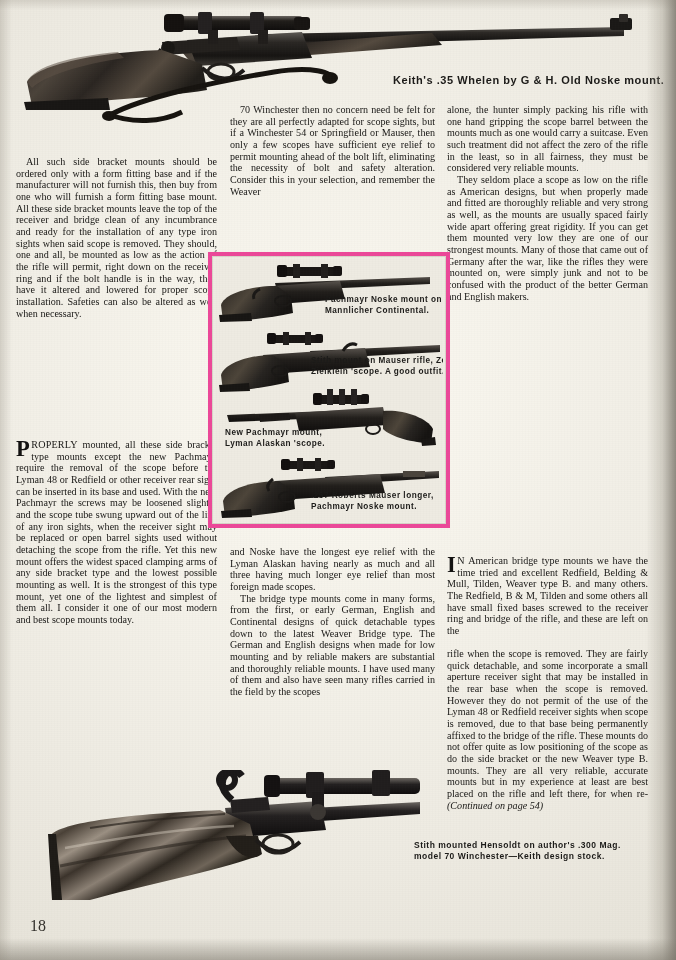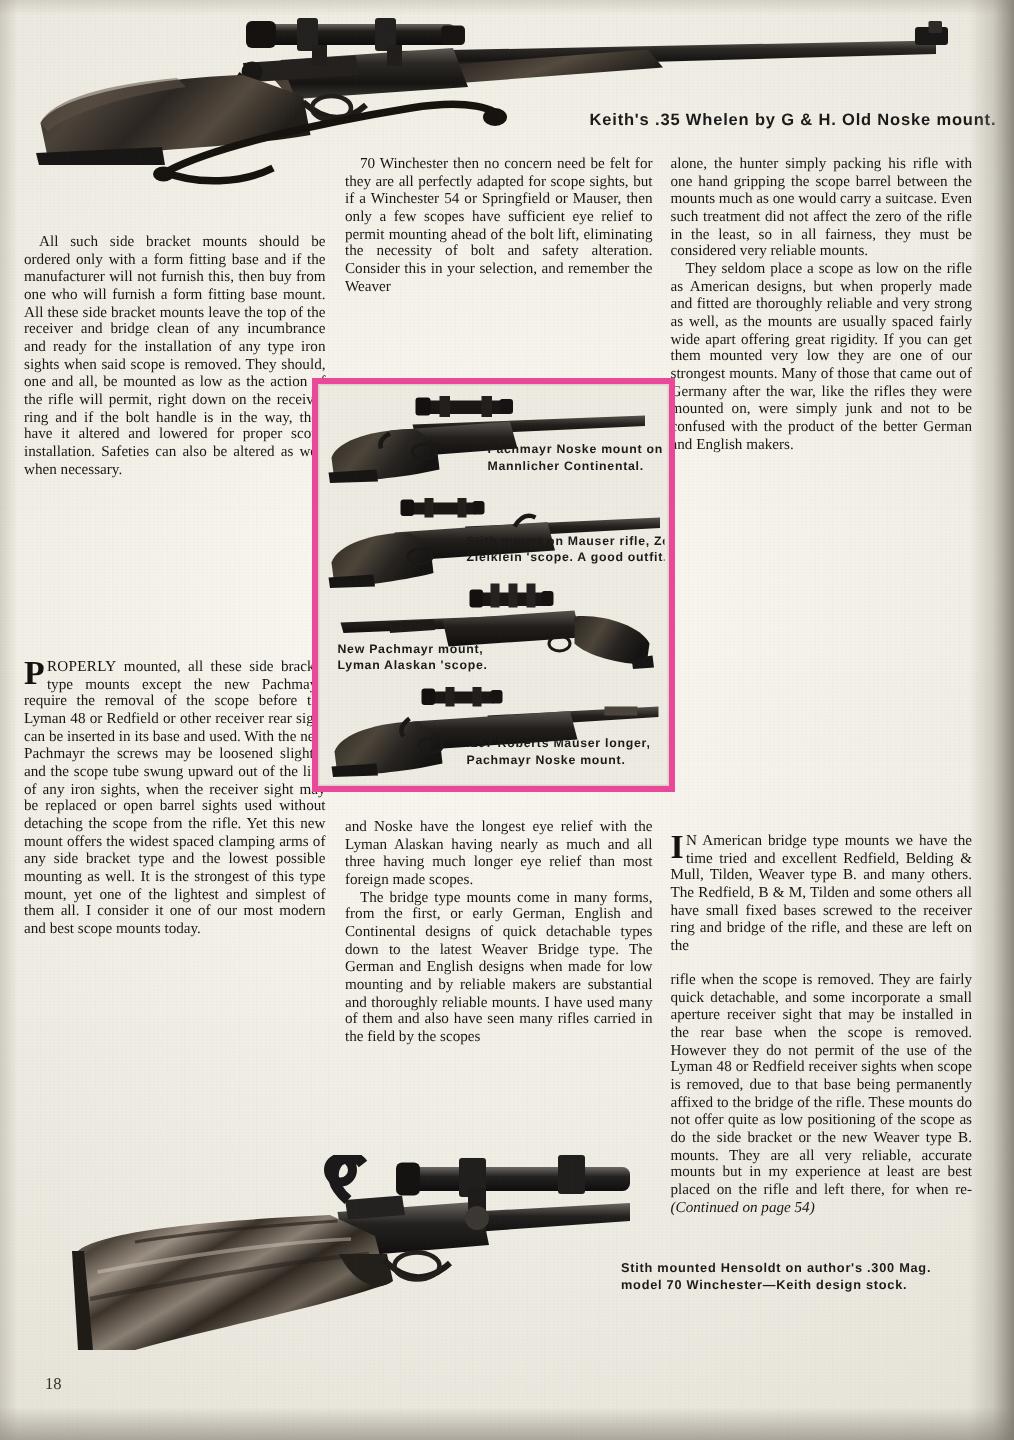--- a/index.html
+++ b/index.html
@@ -151,7 +151,7 @@
   .page-number {
     position: absolute;
     left: 30px; top: 917px;
-    font-size: 11px;
+    font-size: 16px;
     color: #33312c;
   }
 

